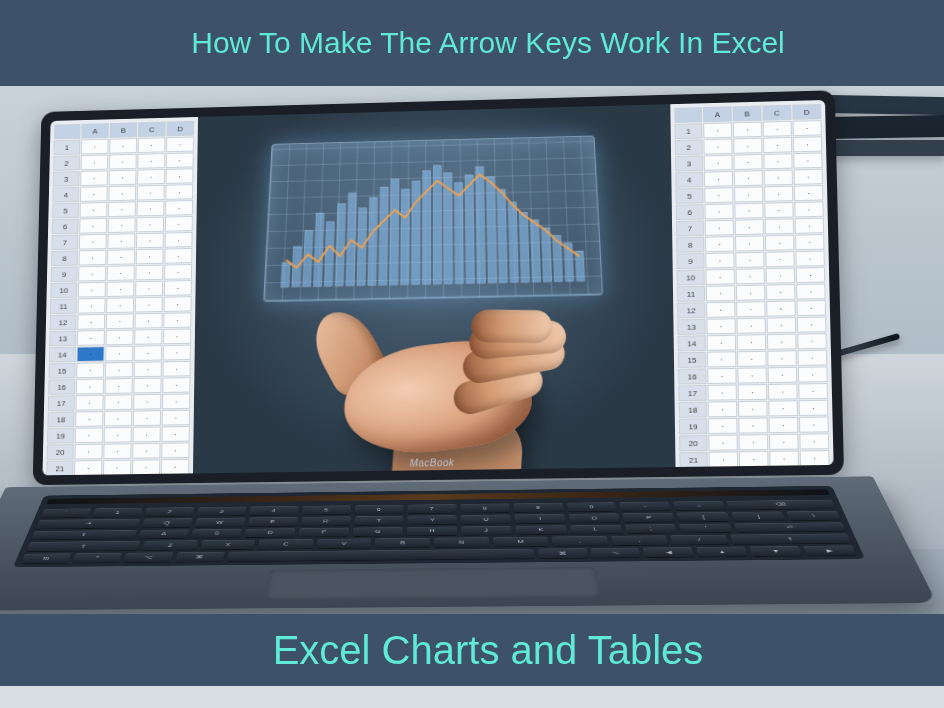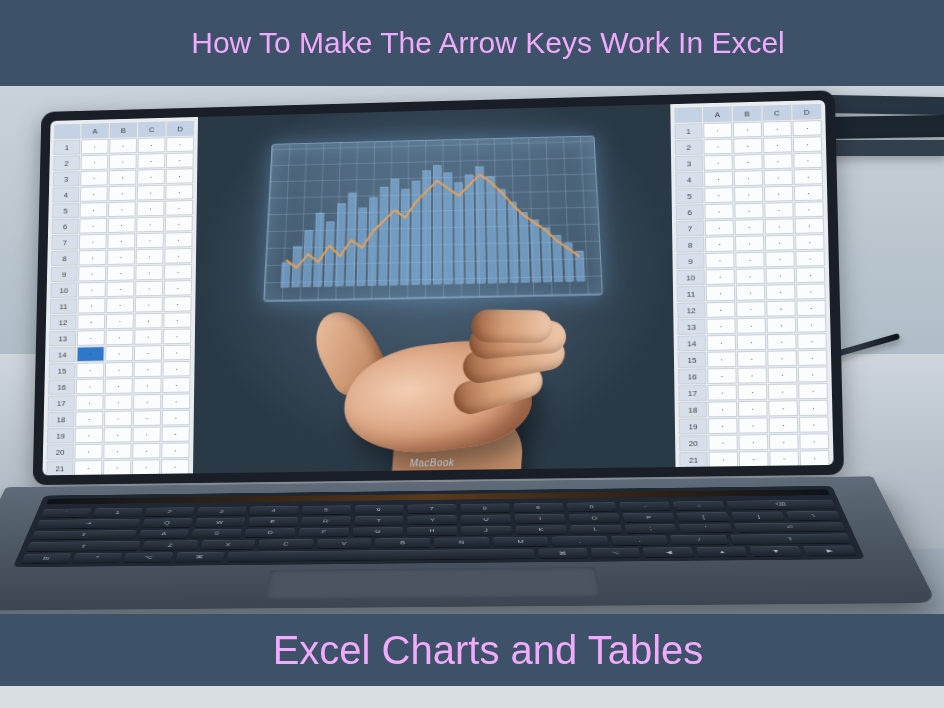--- a/index.html
+++ b/index.html
@@ -12,7 +12,7 @@
   }
   .banner {
     background: #3d5168;
-    color: #f0abfc;
+    color: #5eead4;
     text-align: center;
     display: flex;
     align-items: center;

